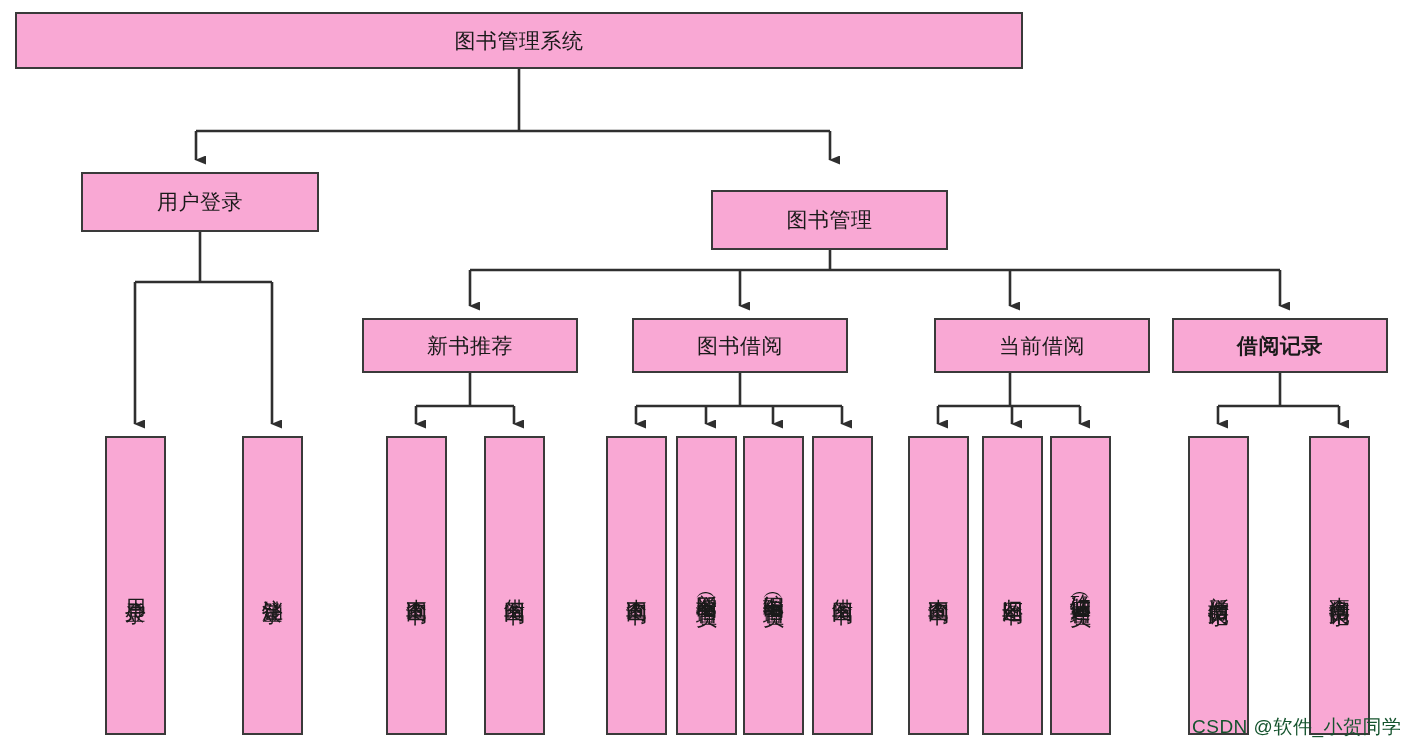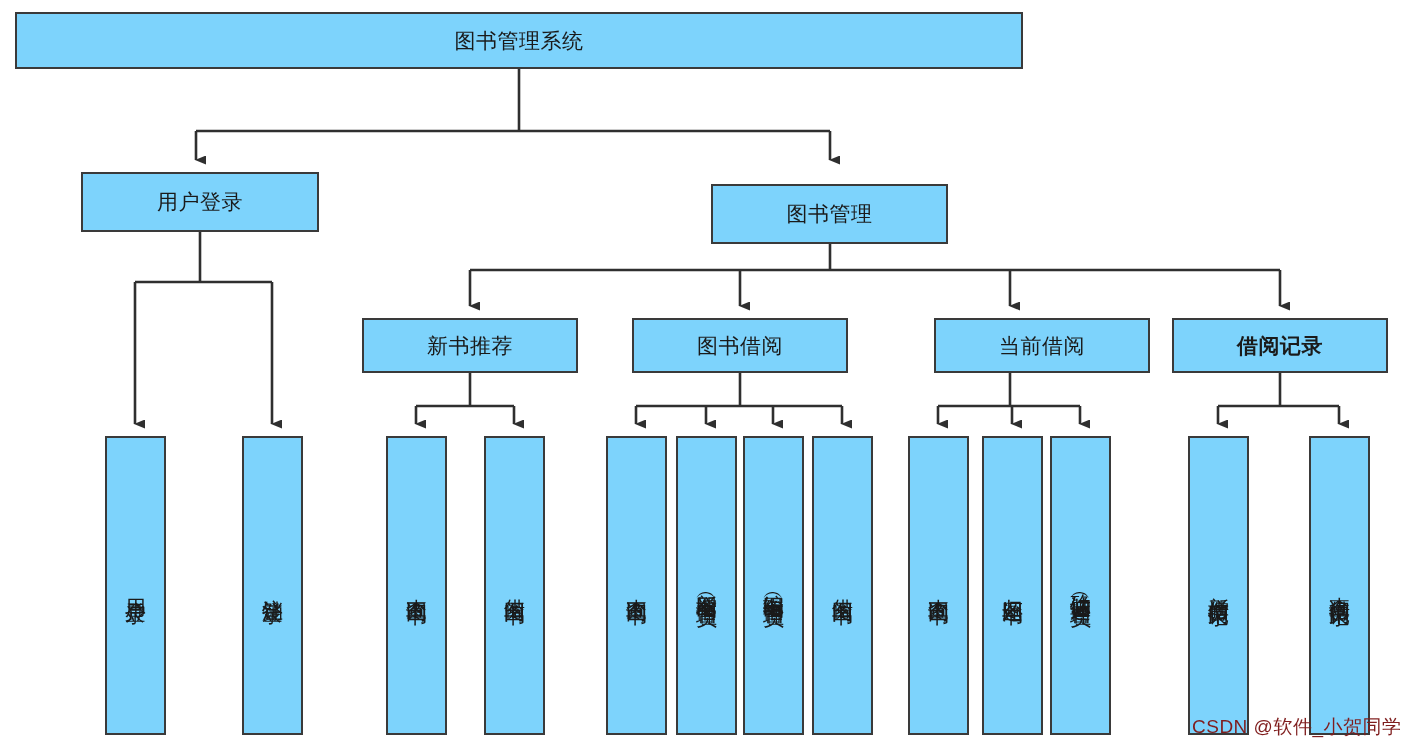--- a/index.html
+++ b/index.html
@@ -28,7 +28,7 @@
   .node {
     position: absolute;
     box-sizing: border-box;
-    background: #7dd3fc;
+    background: #f9a8d4;
     border: 2px solid #3a3a3a;
     display: flex;
     align-items: center;

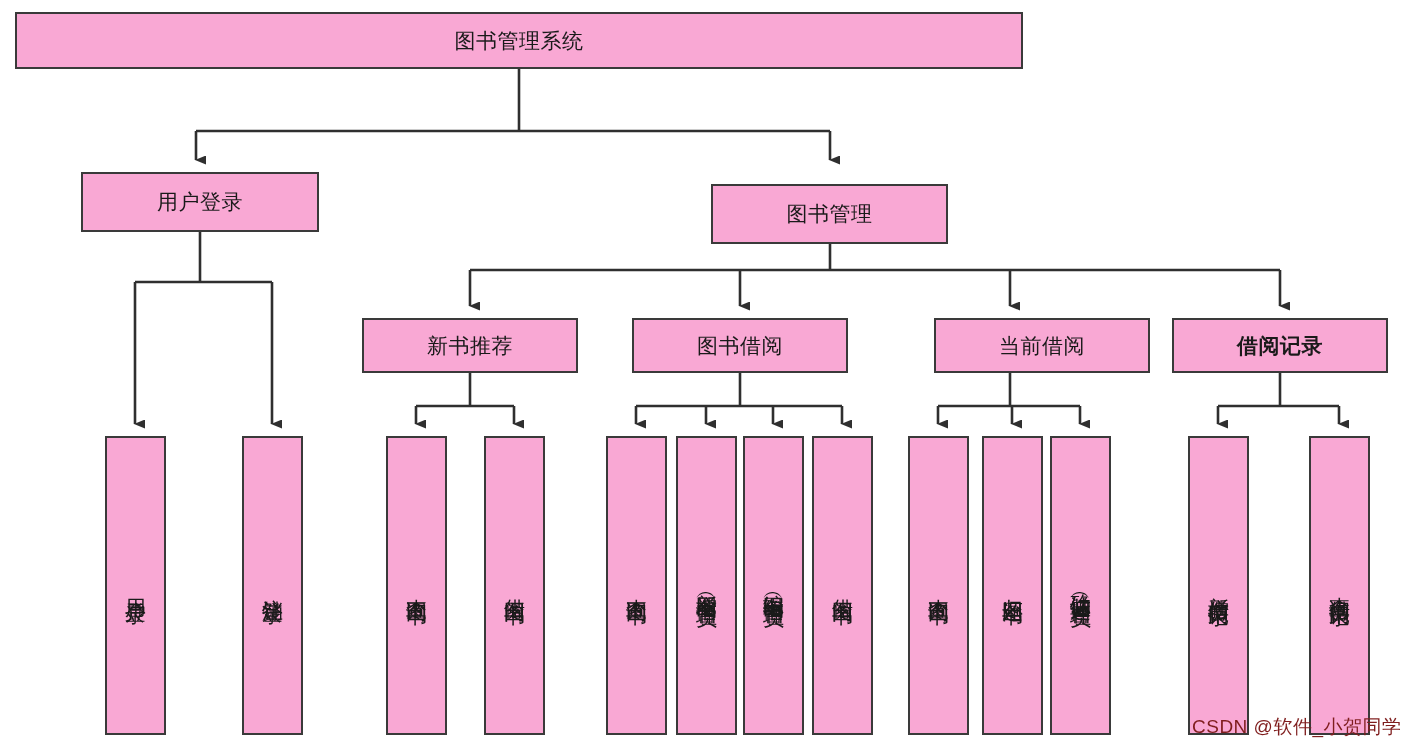--- a/index.html
+++ b/index.html
@@ -128,7 +128,7 @@
   <div class="node horizontal" style="left:81px; top:172px; width:238px; height:60px;">
     <span class="node-label">用户登录</span>
   </div>
-  <div class="node horizontal" style="left:711px; top:184px; width:237px; height:60px;">
+  <div class="node horizontal" style="left:711px; top:190px; width:237px; height:60px;">
     <span class="node-label">图书管理</span>
   </div>
 

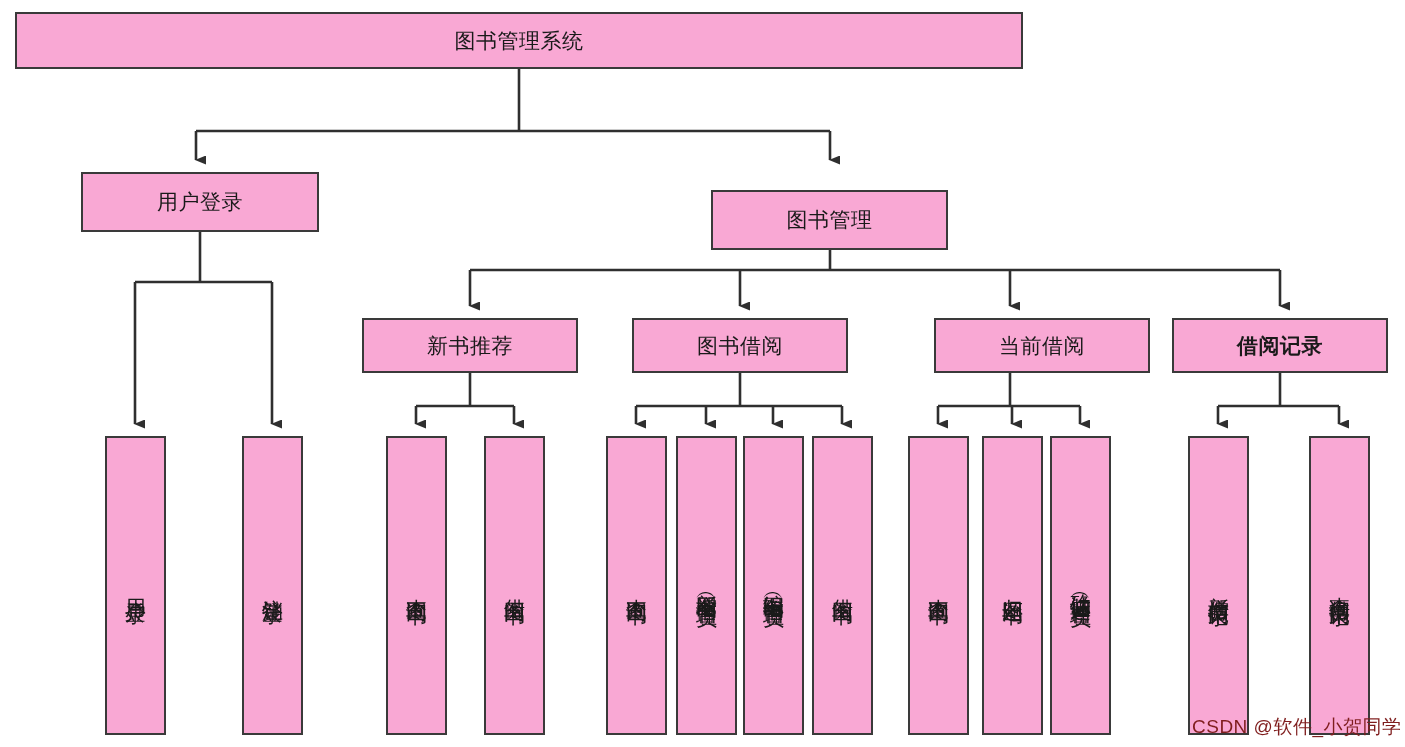--- a/index.html
+++ b/index.html
@@ -58,7 +58,7 @@
   }
   .watermark {
     position: absolute;
-    color: #7f1d1d;
+    color: #14532d;
     font-size: 19px;
     letter-spacing: 0.5px;
     white-space: pre;

